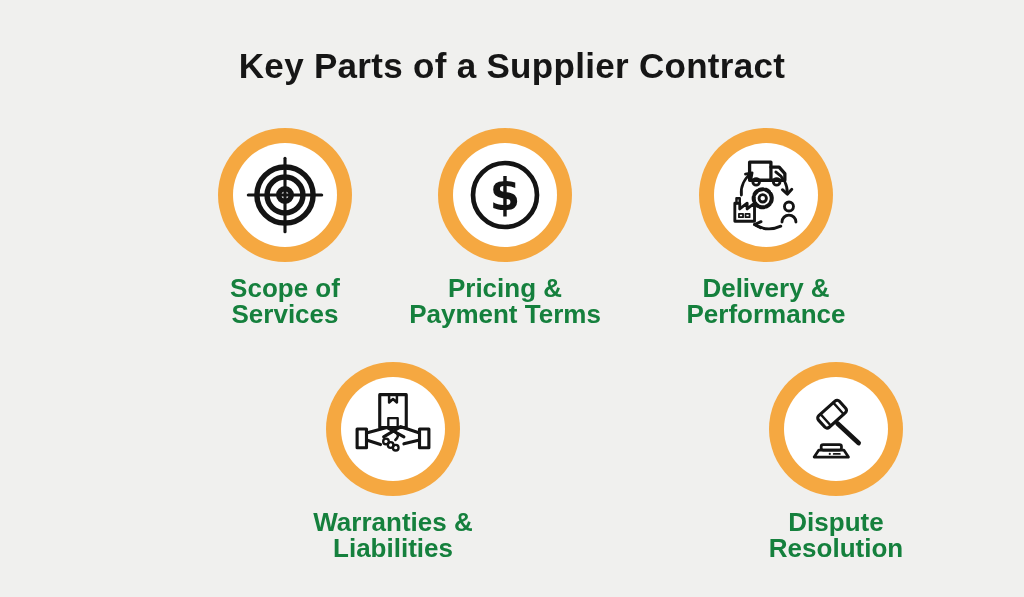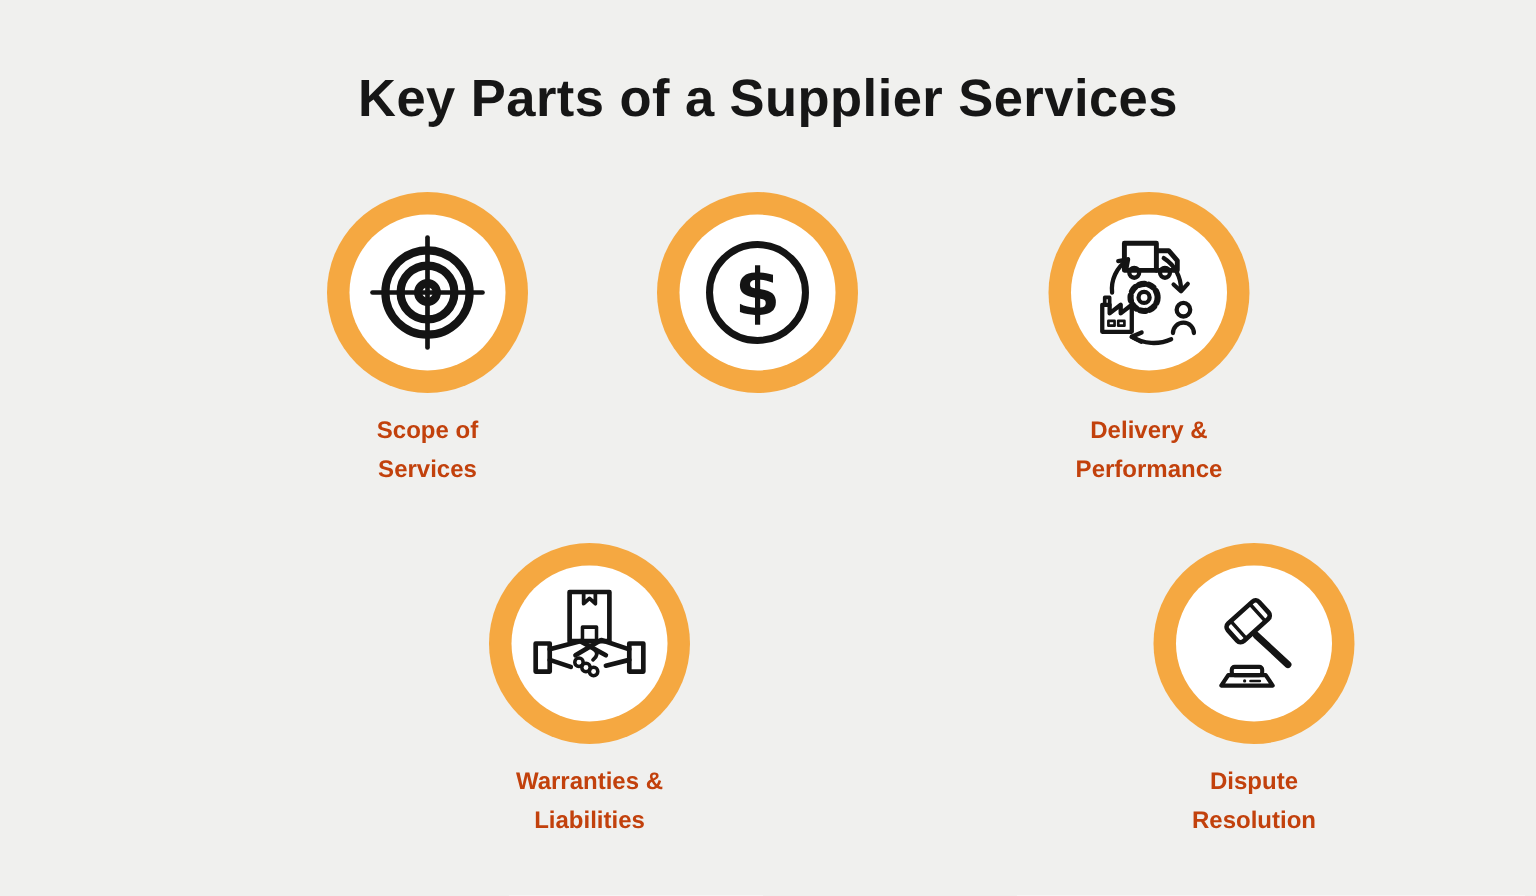--- a/index.html
+++ b/index.html
@@ -44,7 +44,7 @@
 
 <div class="canvas">
 
-  <div class="title">Key Parts of a Supplier Services</div>
+  <div class="title">Key Parts of a Supplier Contract</div>
 
   <div class="item" style="left:173px;top:128px">
     <div class="ring">

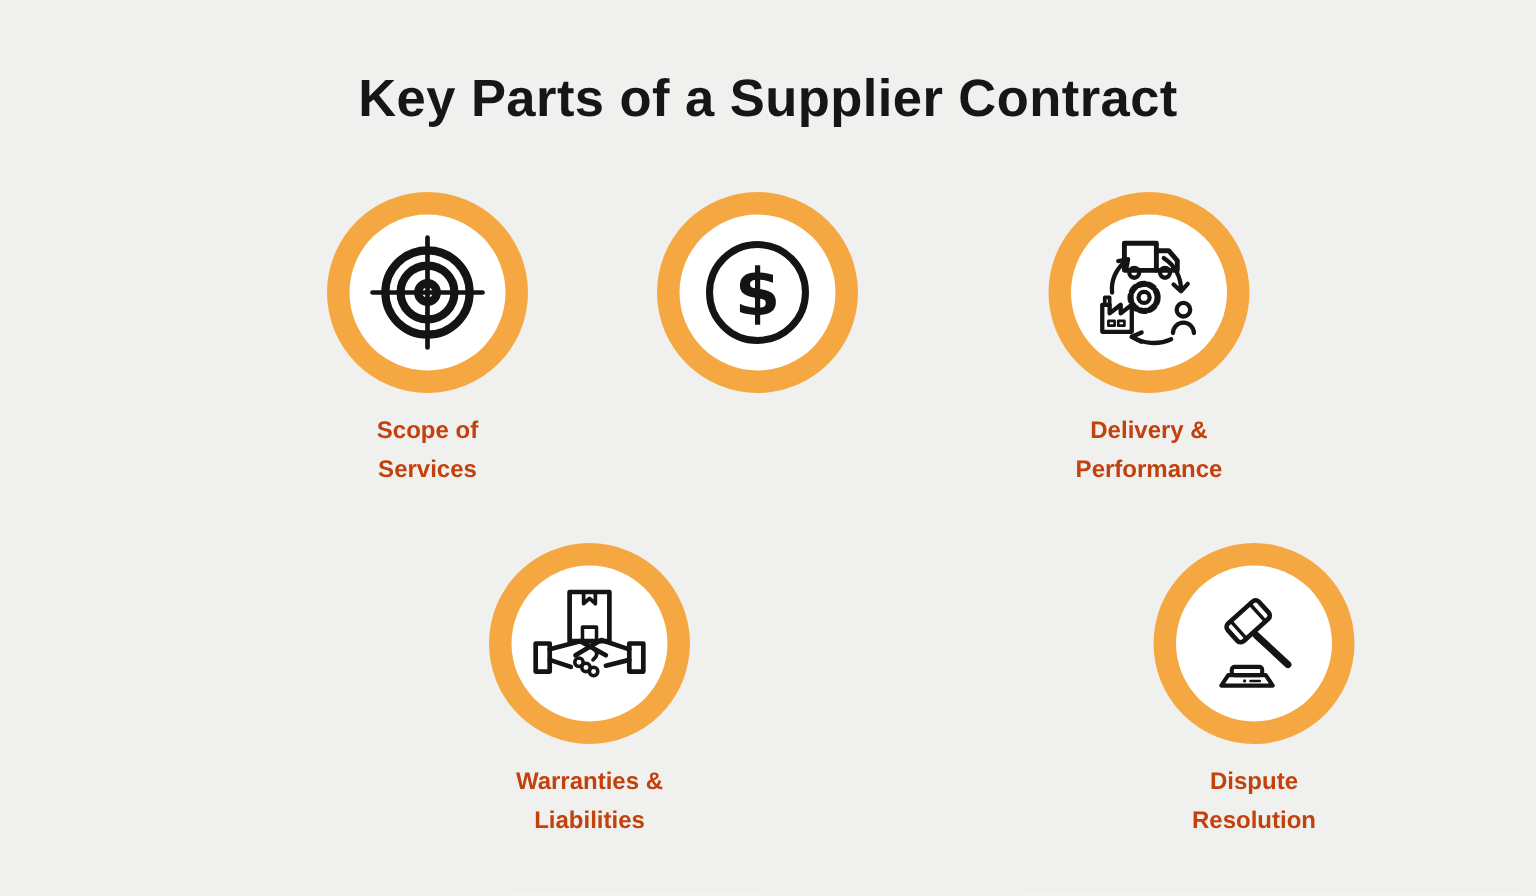--- a/index.html
+++ b/index.html
@@ -33,8 +33,8 @@
   .ring-inner svg{display:block;}
   .label{
     margin-top:13px;
-    font-size:16px;line-height:26px;font-weight:700;
-    color:#c2410c;text-align:center;
+    font-size:26px;line-height:26px;font-weight:700;
+    color:#15803d;text-align:center;
     white-space:pre-line;
   }
   .ic{stroke:#141414;fill:none;stroke-linecap:round;stroke-linejoin:round;}

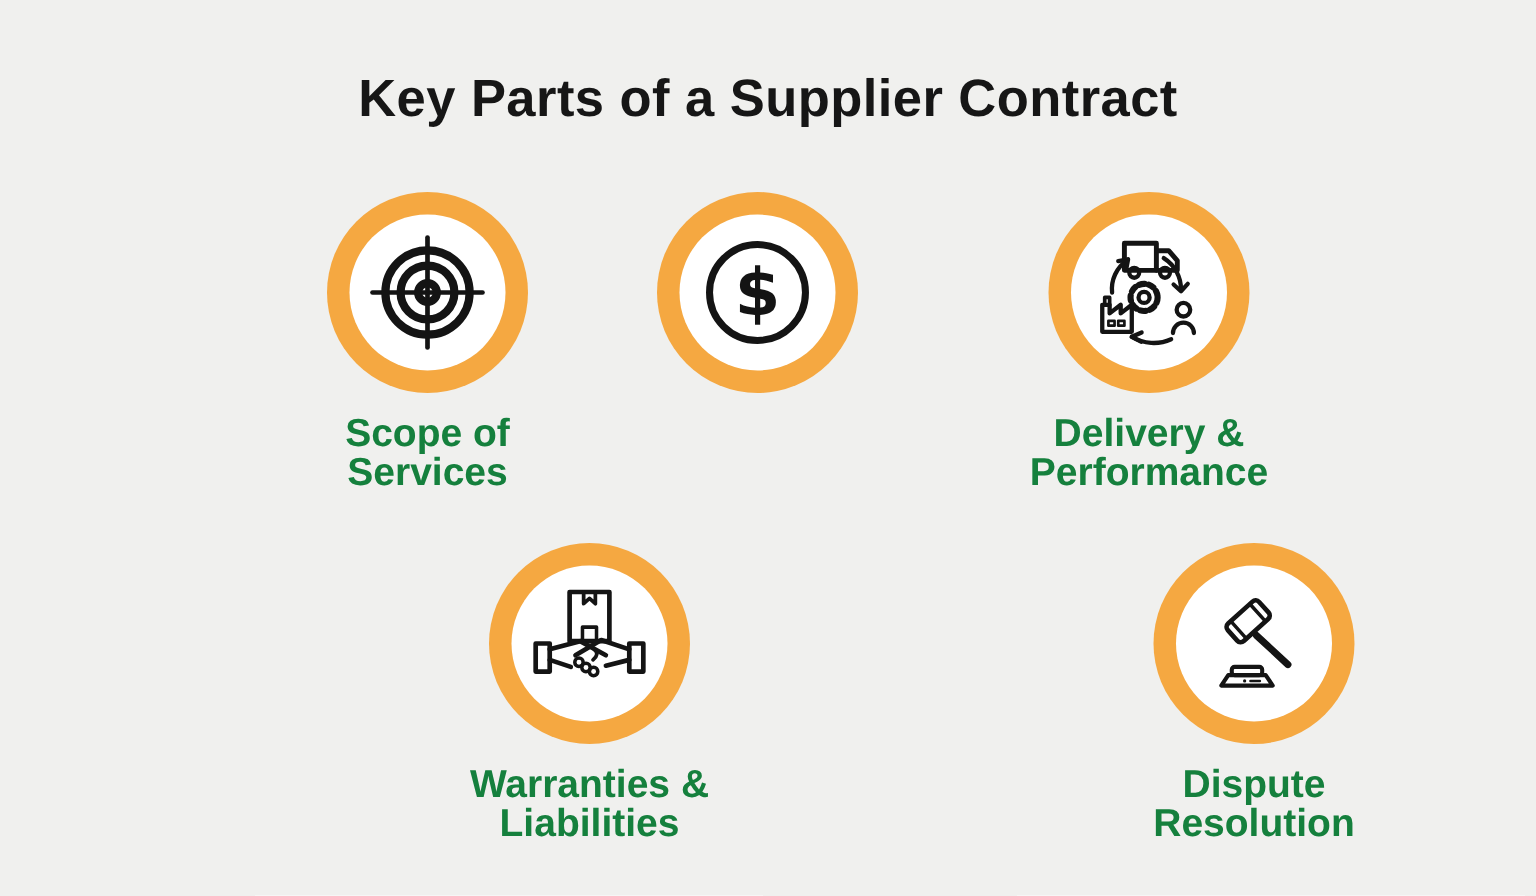--- a/index.html
+++ b/index.html
@@ -71,6 +71,8 @@
         </svg>
       </div>
     </div>
+    <div class="label">Pricing &amp;
+Payment Terms</div>
   </div>
 
   <div class="item" style="left:654px;top:128px">

